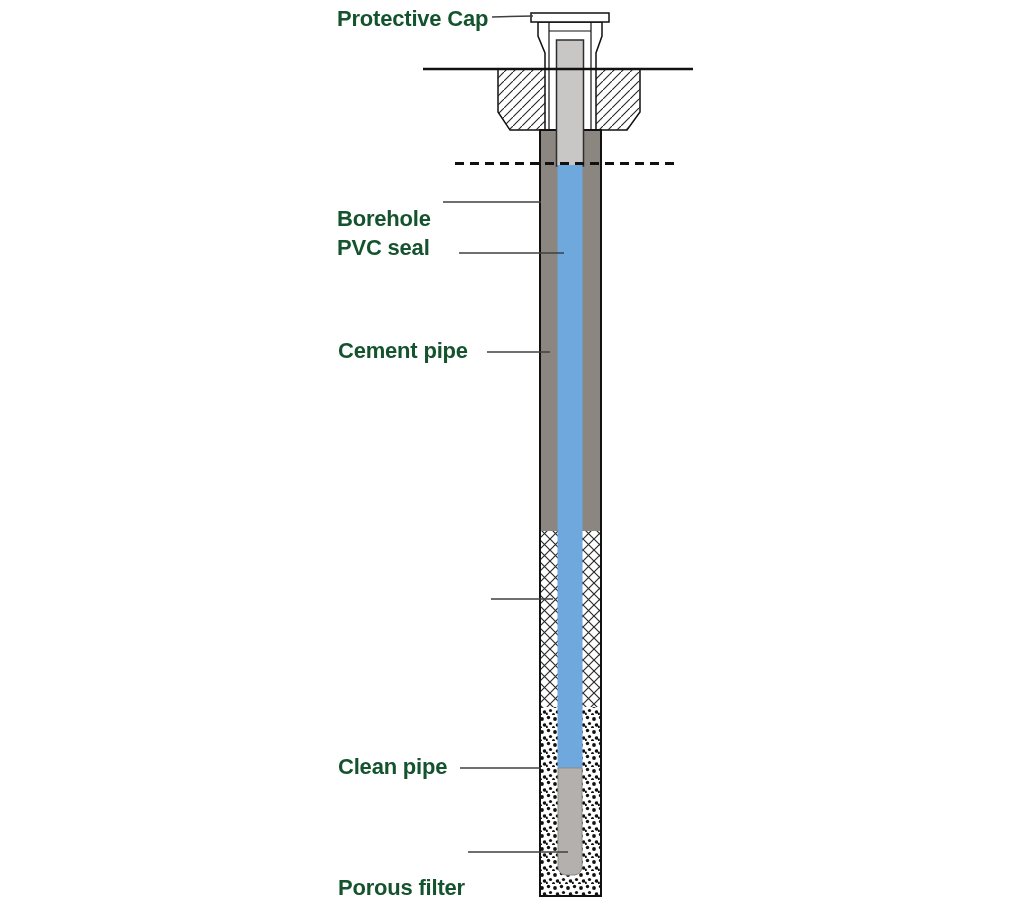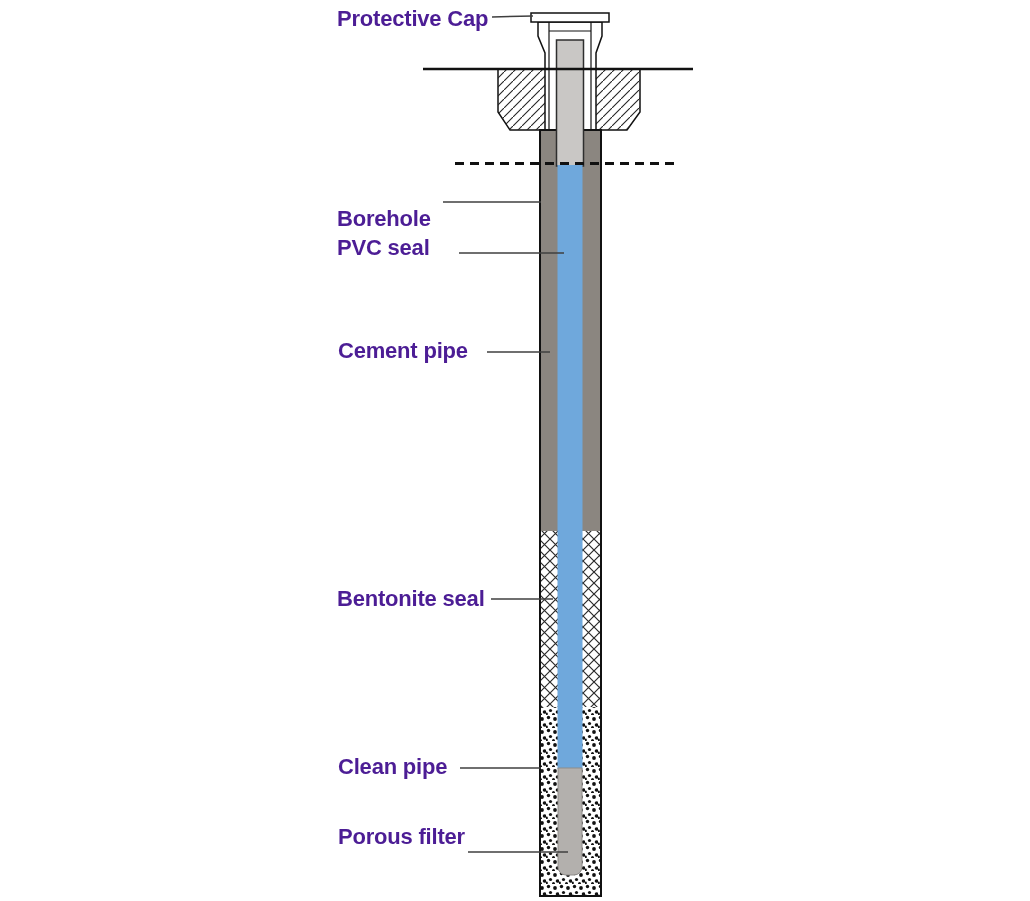--- a/index.html
+++ b/index.html
@@ -15,7 +15,7 @@
     position:absolute;
     font-size:22px;
     font-weight:bold;
-    color:#4c1d95;
+    color:#14532d;
     line-height:26px;
     letter-spacing:-0.2px;
     white-space:nowrap;

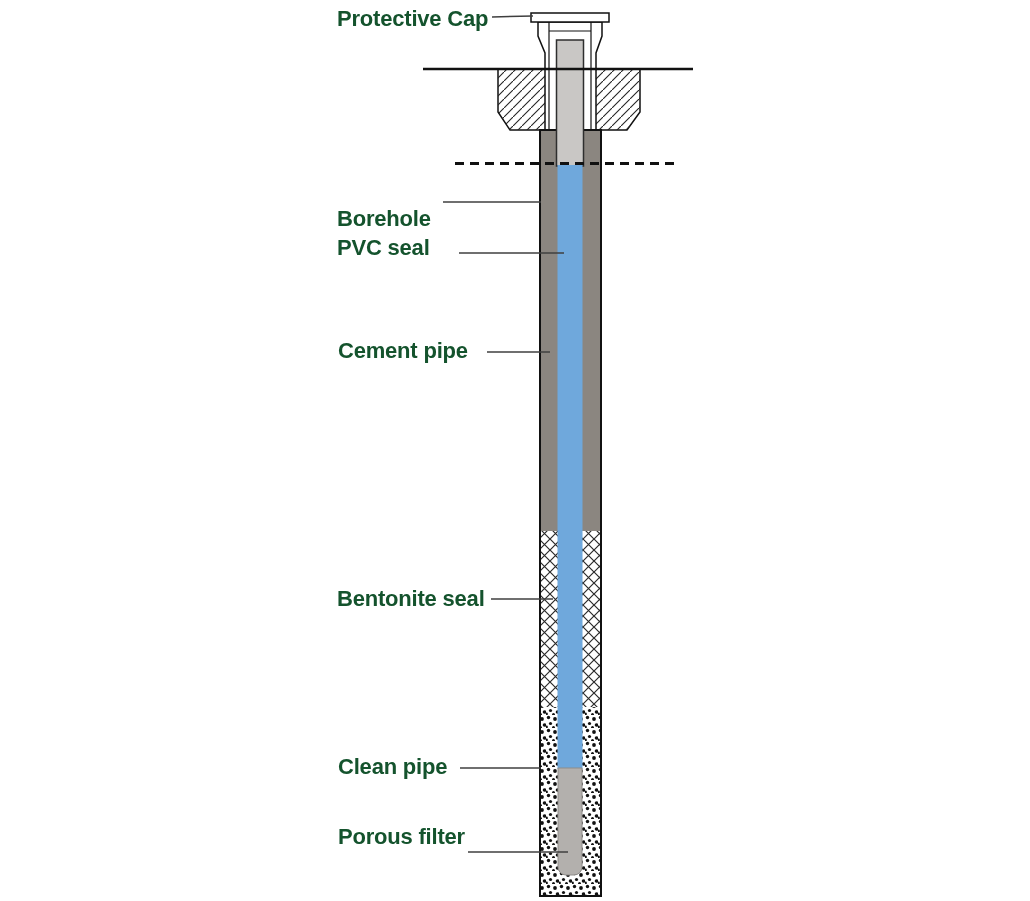--- a/index.html
+++ b/index.html
@@ -96,7 +96,6 @@
 
   <div class="label" style="left:338px;top:338px">Cement pipe</div>
 
-  <div class="label" style="left:337px;top:586px">Bentonite seal</div>
 
   <div class="label" style="left:338px;top:754px">Clean pipe</div>
 

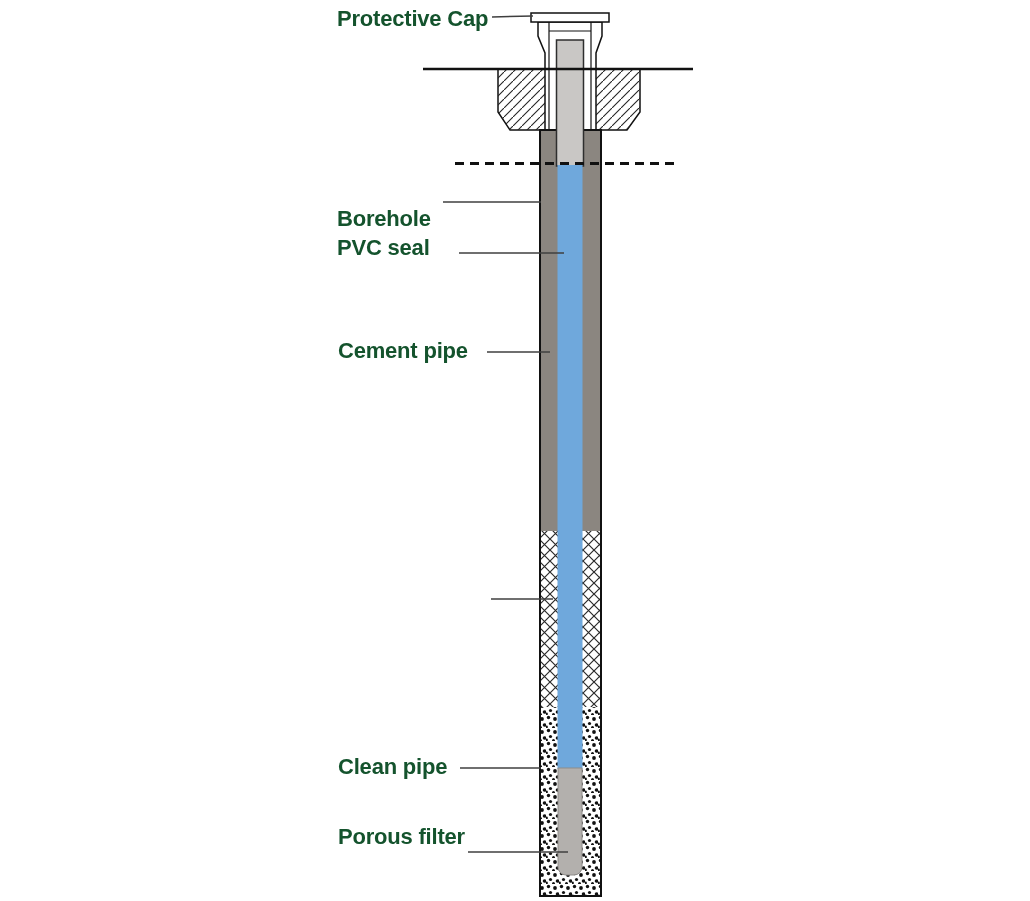--- a/index.html
+++ b/index.html
@@ -99,7 +99,7 @@
 
   <div class="label" style="left:338px;top:754px">Clean pipe</div>
 
-  <div class="label" style="left:338px;top:824px">Porous filter</div>
+  <div class="label" style="left:338px;top:875px">Porous filter</div>
 
 </div>
 

